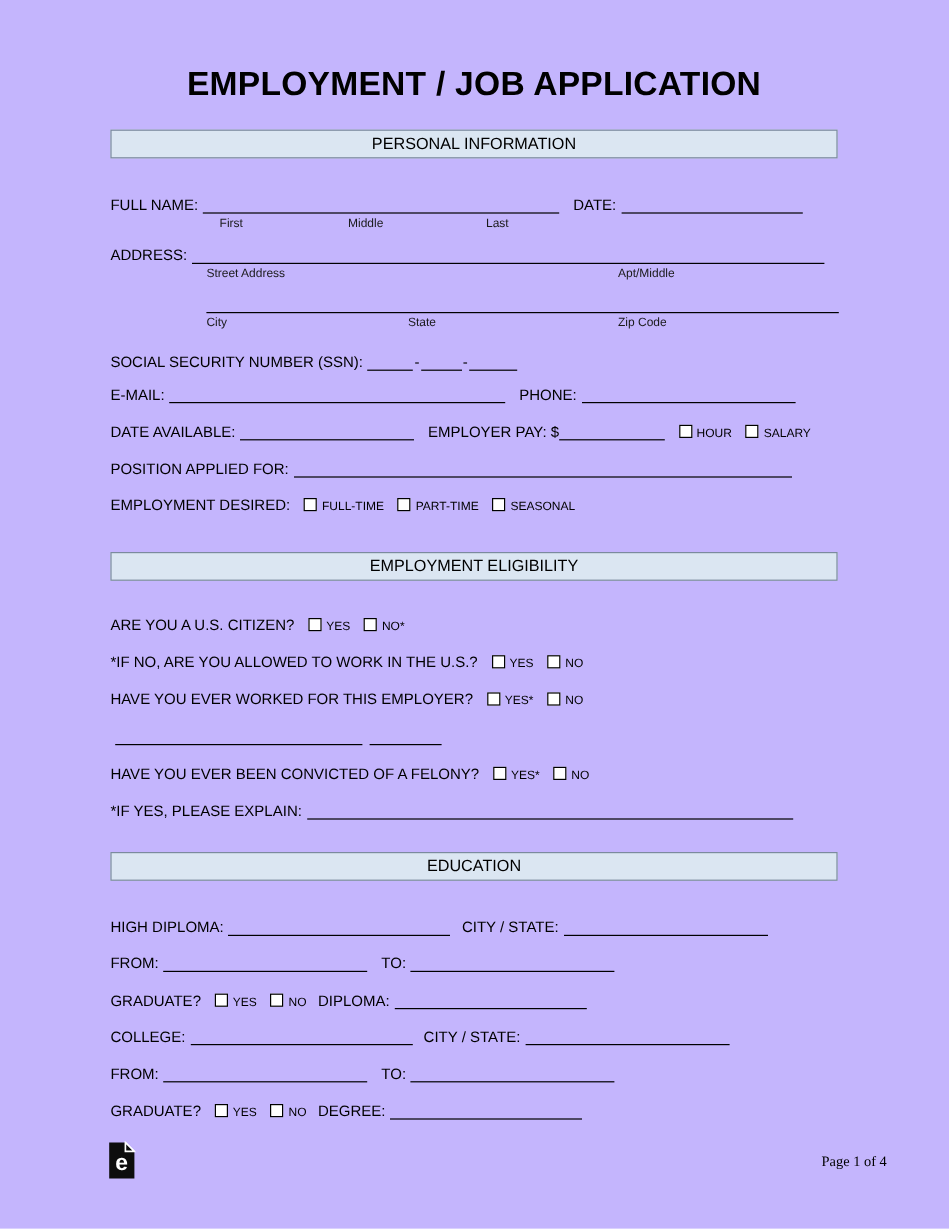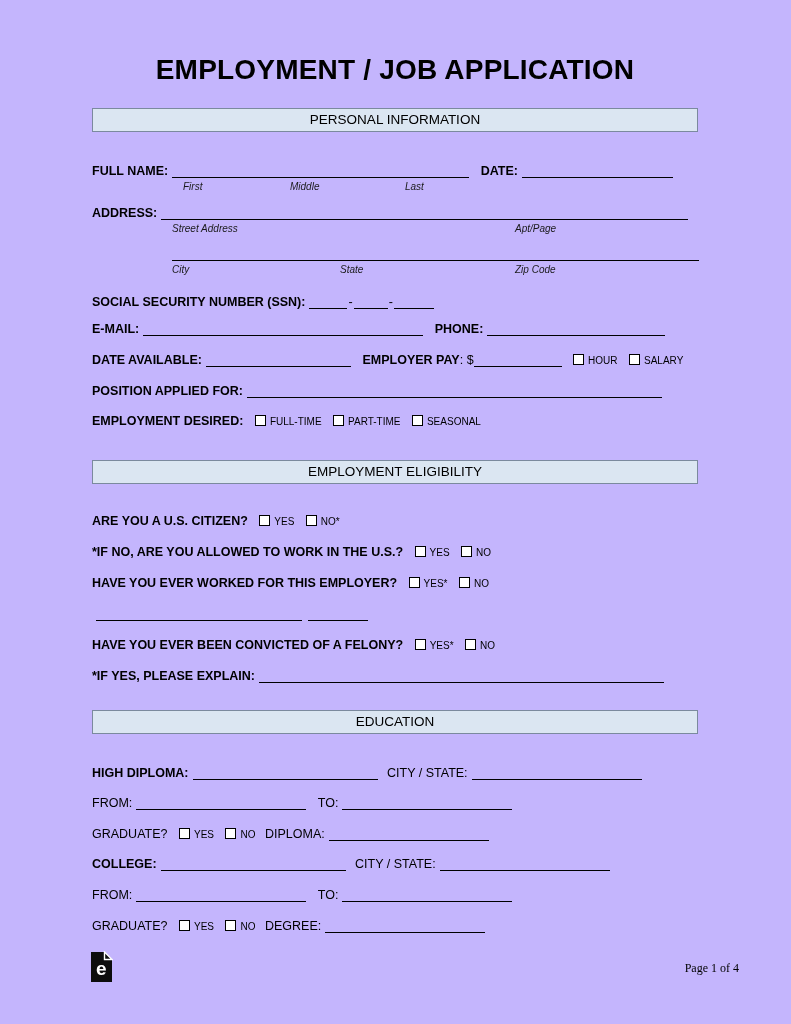--- a/index.html
+++ b/index.html
@@ -15,7 +15,7 @@
     font-size:13.5px;line-height:22px;
   }
   .row{font-size:12.5px;line-height:16px;height:16px;white-space:nowrap;}
-  .b{font-weight:bold;}
+  .b{font-weight:normal;}
   .sub{font-size:10px;line-height:12px;height:12px;color:#1a1a1a;white-space:nowrap;}
   .sub span{display:inline-block;font-style:italic;}
   .ln{display:inline-block;border-bottom:1px solid #000;height:10px;vertical-align:-3px;margin-left:4px;}

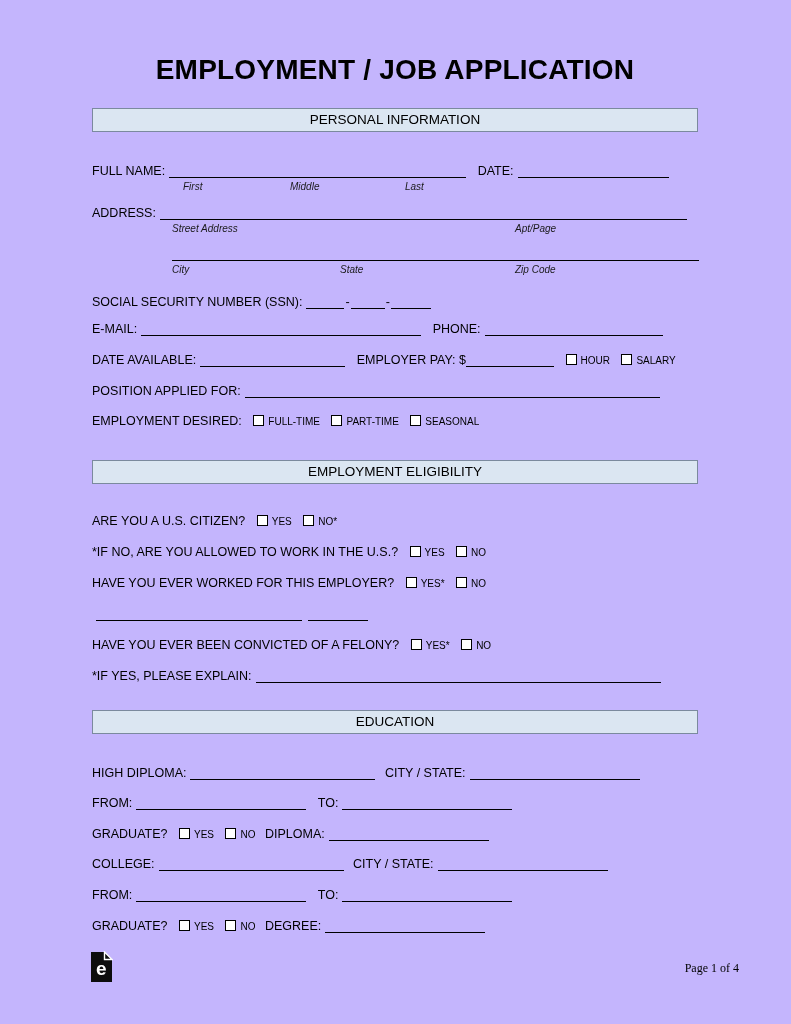--- a/index.html
+++ b/index.html
@@ -17,7 +17,7 @@
   .row{font-size:12.5px;line-height:16px;height:16px;white-space:nowrap;}
   .b{font-weight:normal;}
   .sub{font-size:10px;line-height:12px;height:12px;color:#1a1a1a;white-space:nowrap;}
-  .sub span{display:inline-block;font-style:italic;}
+  .sub span{display:inline-block;}
   .ln{display:inline-block;border-bottom:1px solid #000;height:10px;vertical-align:-3px;margin-left:4px;}
   .cb{display:inline-block;width:11px;height:11px;border:1.3px solid #000;box-sizing:border-box;
       vertical-align:-1px;margin:0 4px 0 8px;background:#fff;}

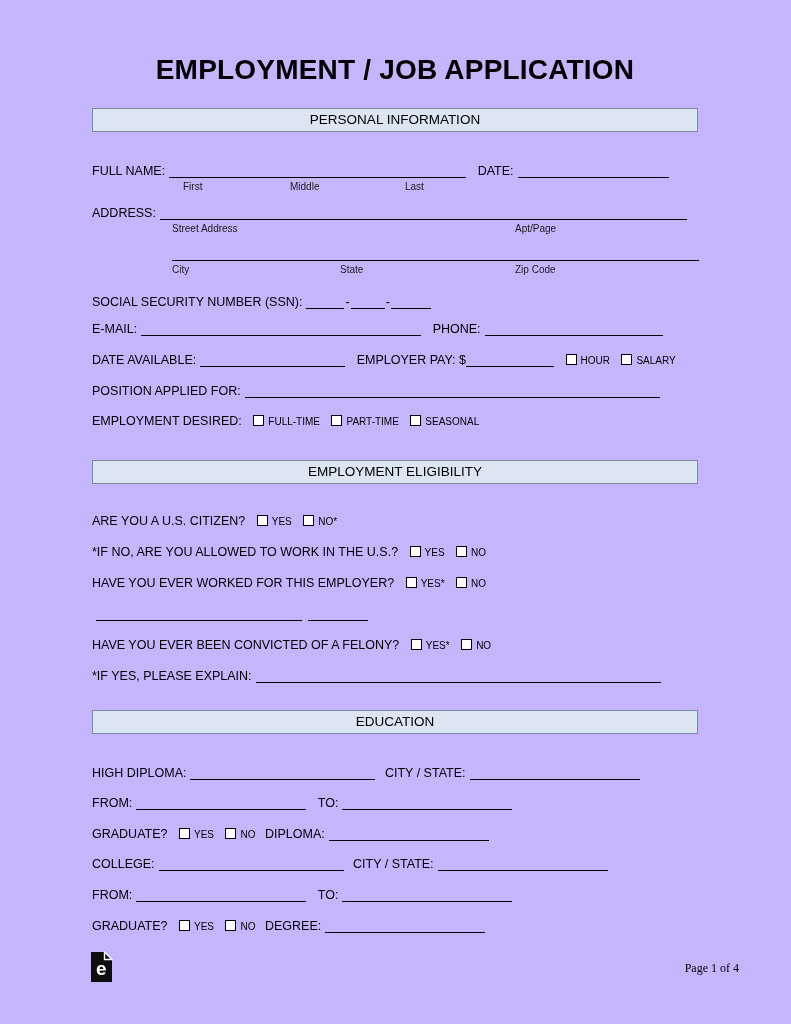--- a/index.html
+++ b/index.html
@@ -62,7 +62,7 @@
       <span class="b">ADDRESS:</span><span class="ln w527"></span>
     </div>
     <div class="sub m2 pad80">
-      <span class="sw343">Street Address</span><span>Apt/Page</span>
+      <span class="sw343">Street Address</span><span>Apt/Middle</span>
     </div>
 
     <div class="row m11 pad80">

